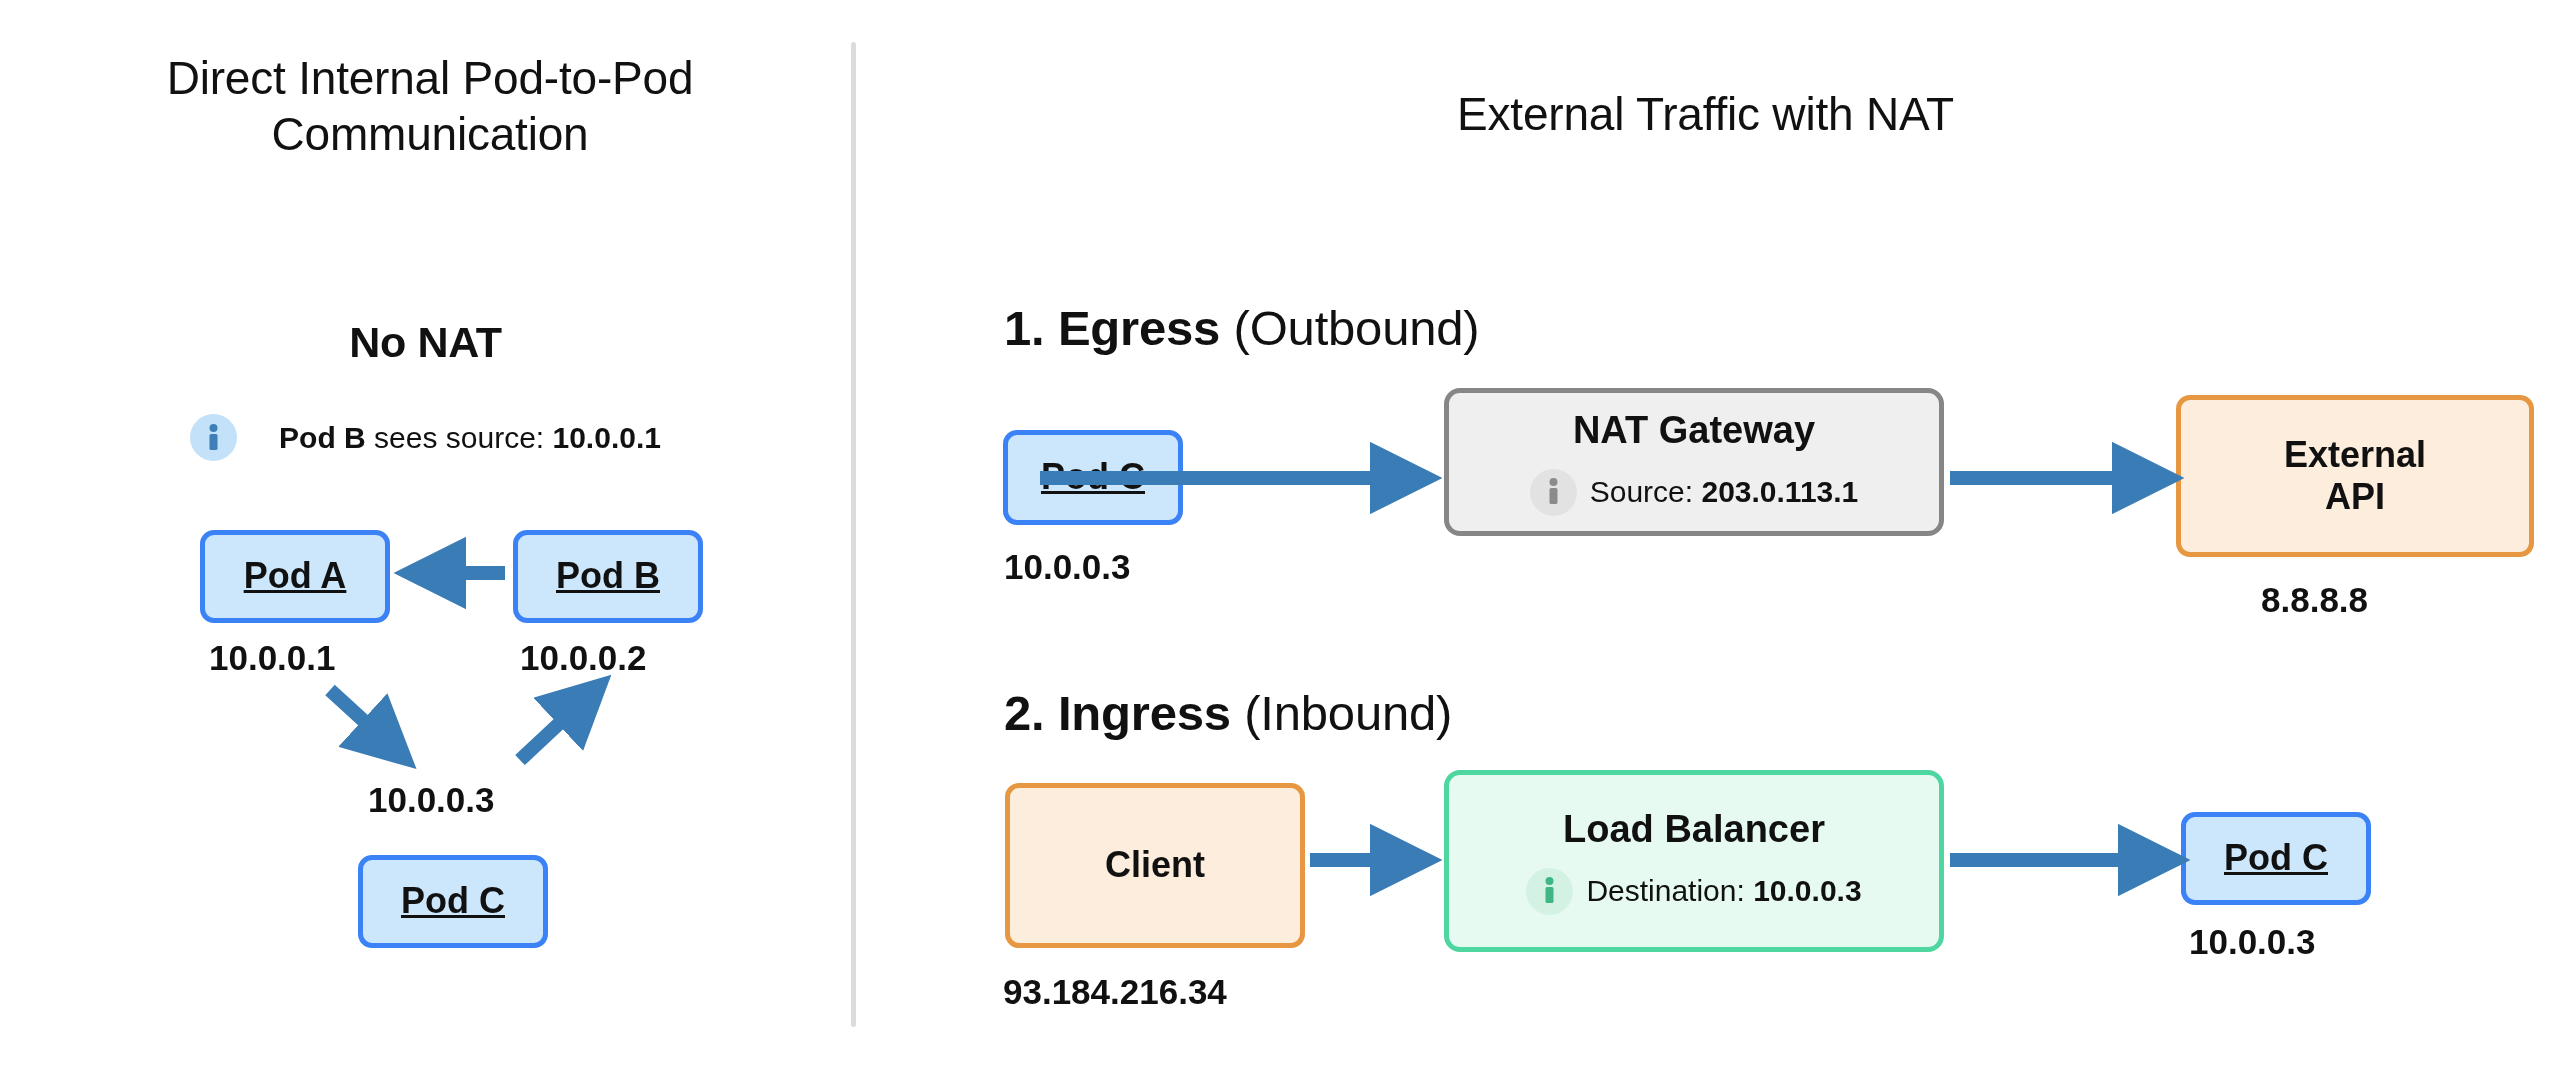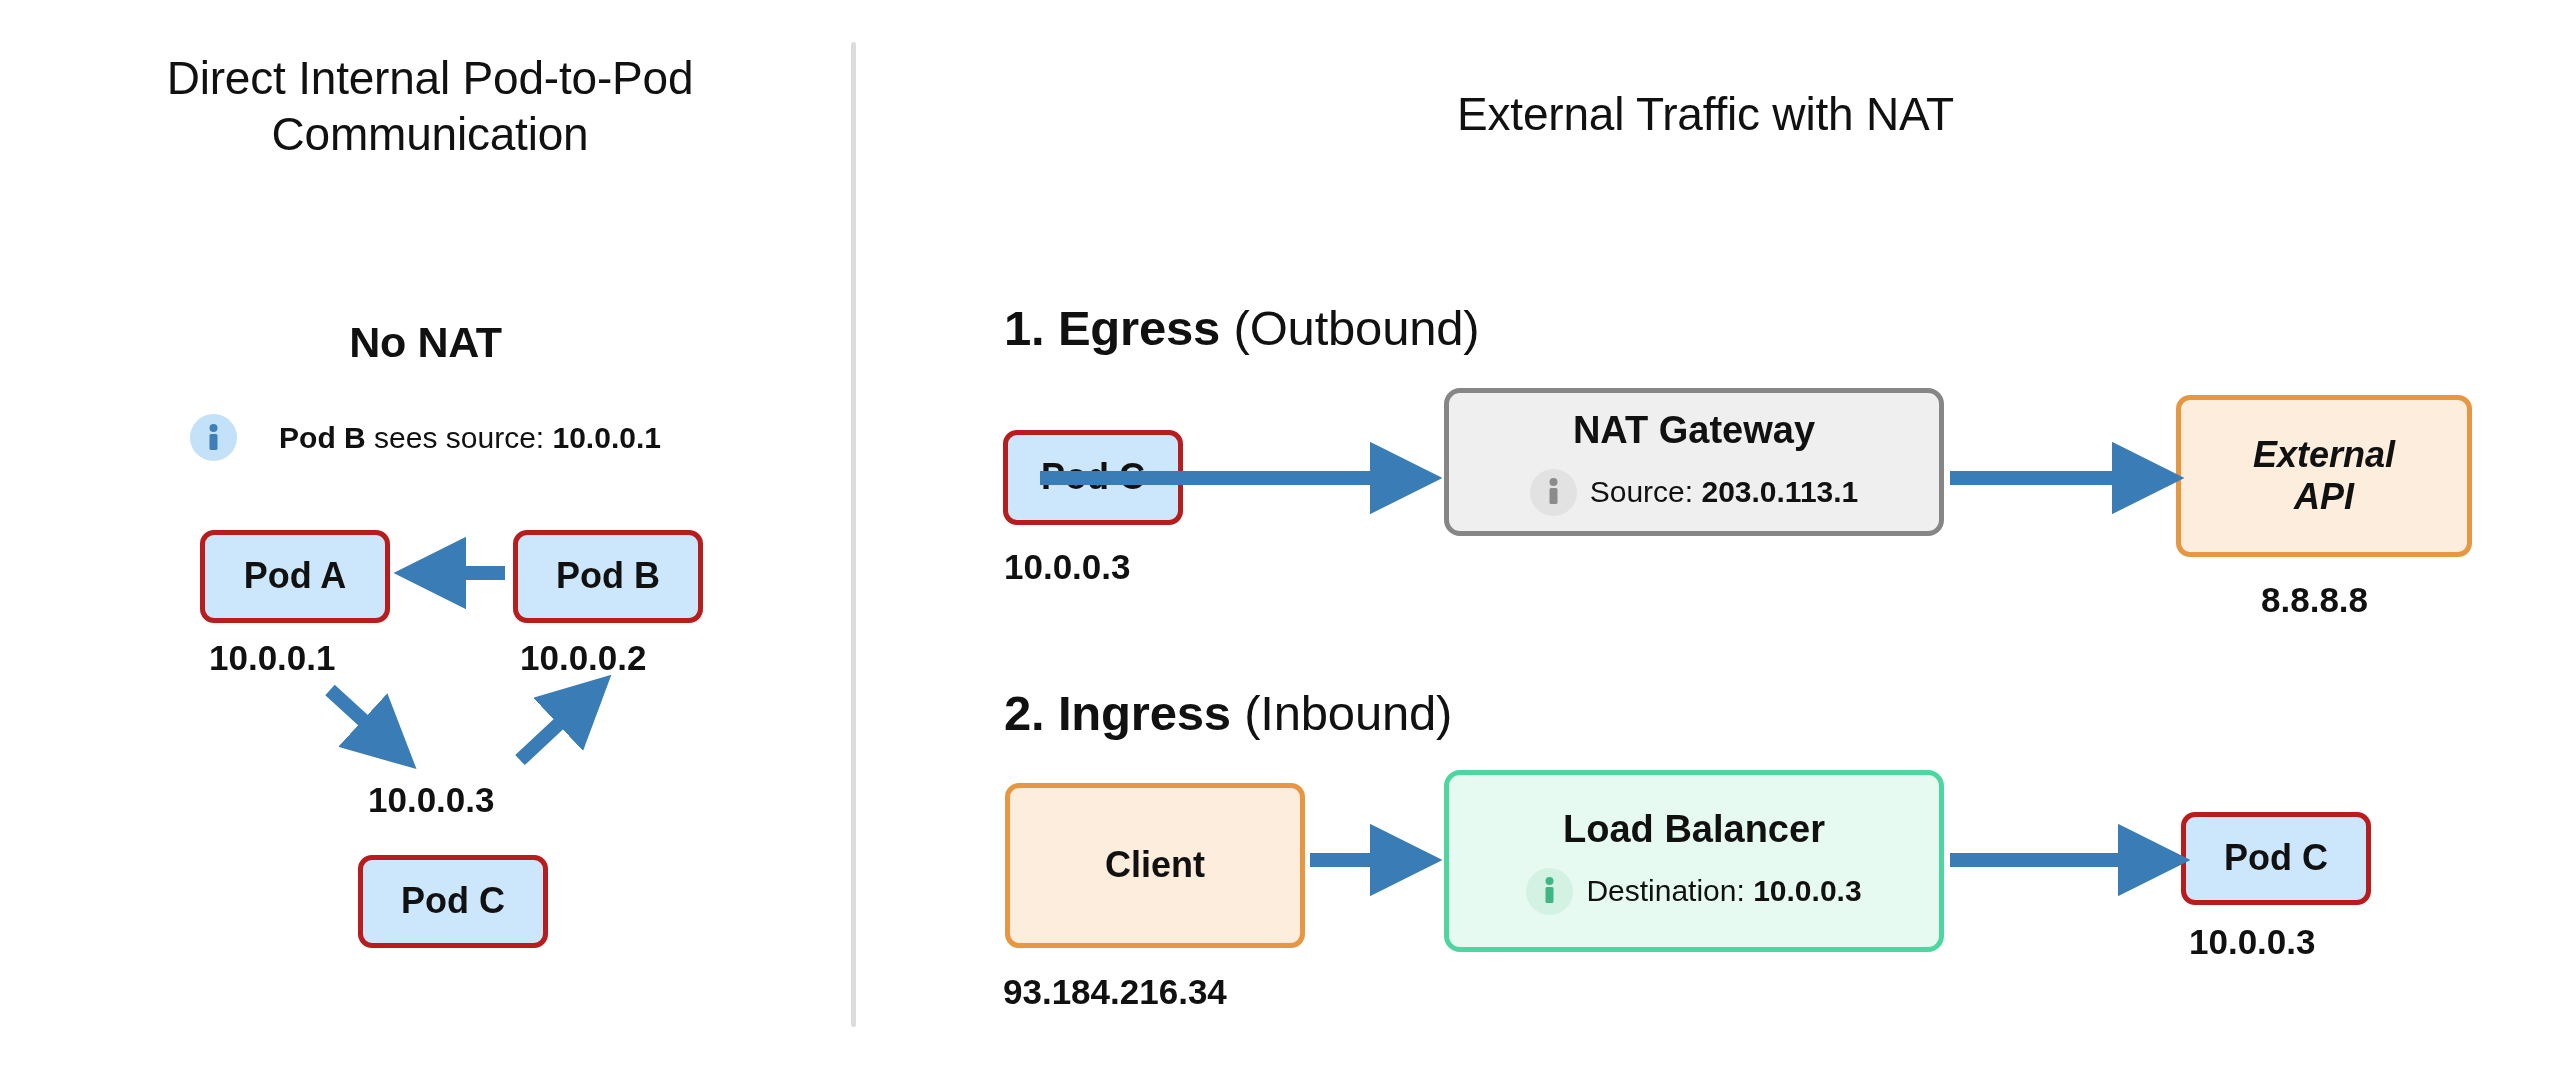--- a/index.html
+++ b/index.html
@@ -150,7 +150,7 @@
   }
   #nat-gateway .node-label { font-size: 38px; }
 
-  #external-api { left: 1325px; top: 395px; width: 296px; height: 162px; font-style: italic; }
+  #external-api { left: 1325px; top: 395px; width: 358px; height: 162px; }
   #ip-external-api { left: 1410px; top: 580px; }
 
   

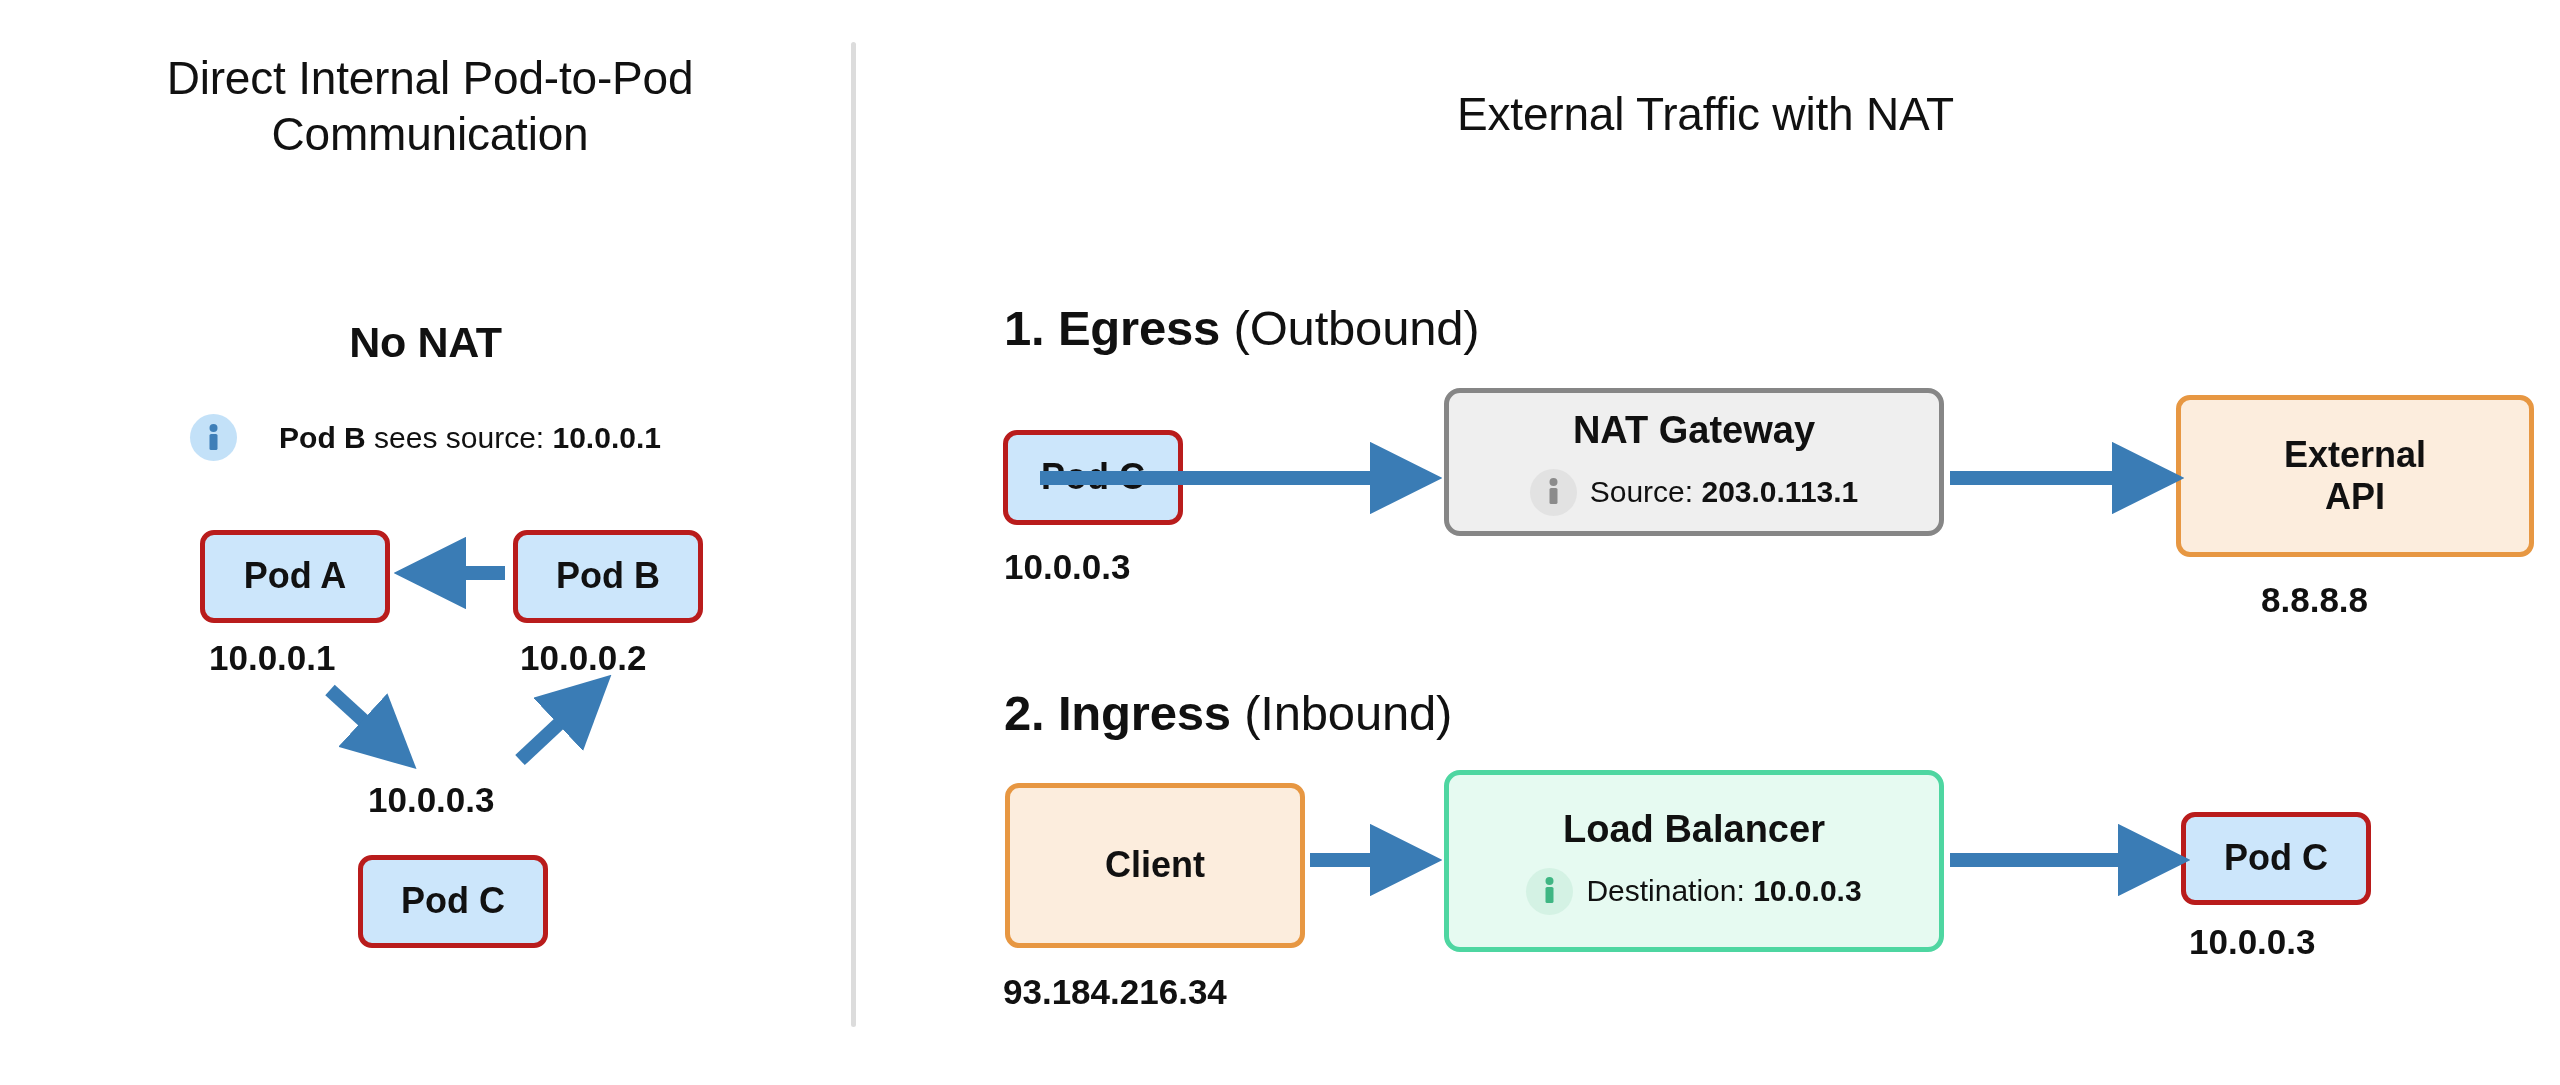--- a/index.html
+++ b/index.html
@@ -99,7 +99,7 @@
     text-align: center;
     font-weight: 700;
   }
-  .node.blue   { background: #cce6fb; border: 5px solid #b91c1c; }
+  .node.blue   { background: #cce6fb; border: 5px solid #3b82f6; text-decoration: underline; }
   .node.orange { background: #fceddd; border: 5px solid #e79742; }
   .node.green  { background: #e6faf1; border: 5px solid #4ed6a1; }
   .node.gray   { background: #efefef; border: 5px solid #868686; }

